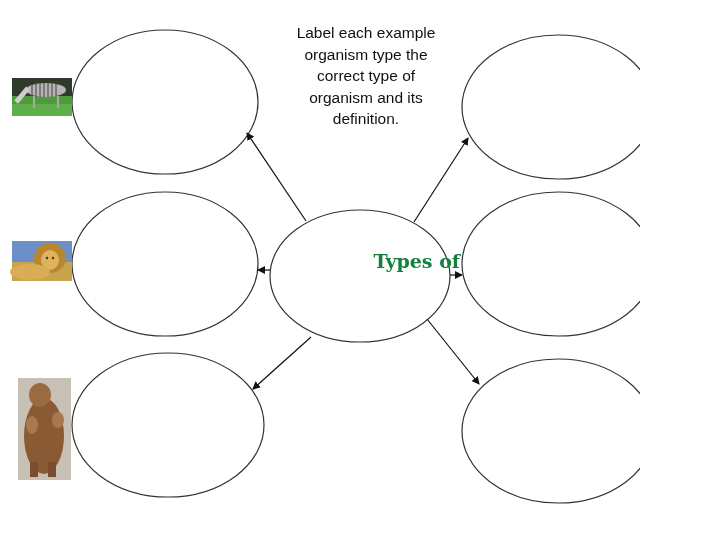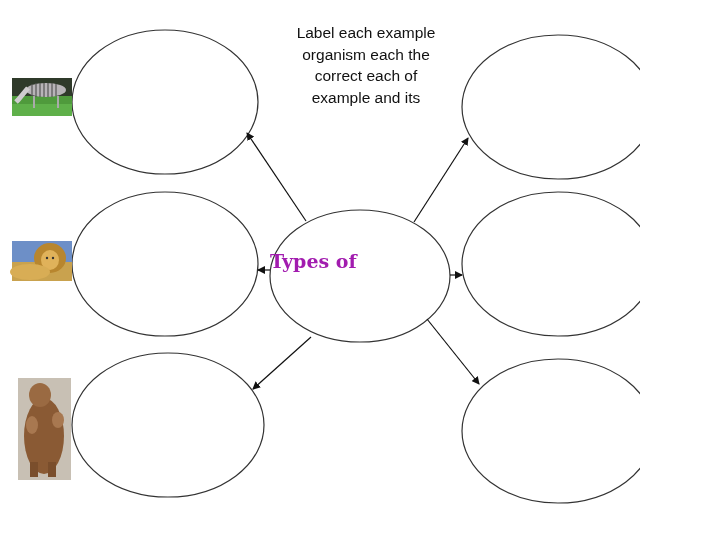--- a/index.html
+++ b/index.html
@@ -115,7 +115,7 @@
 
   <div class="instructions">
     <div>Label each example</div>
-    <div>organism each the</div>
+    <div>organism type the</div>
     <div>correct each of</div>
     <div>example and its</div>
   </div>

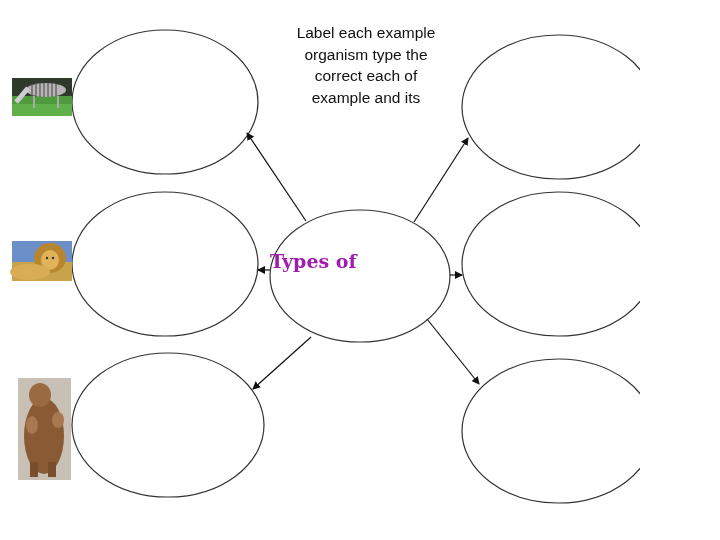--- a/index.html
+++ b/index.html
@@ -116,7 +116,7 @@
   <div class="instructions">
     <div>Label each example</div>
     <div>organism type the</div>
-    <div>correct each of</div>
+    <div>correct type of</div>
     <div>example and its</div>
   </div>
 

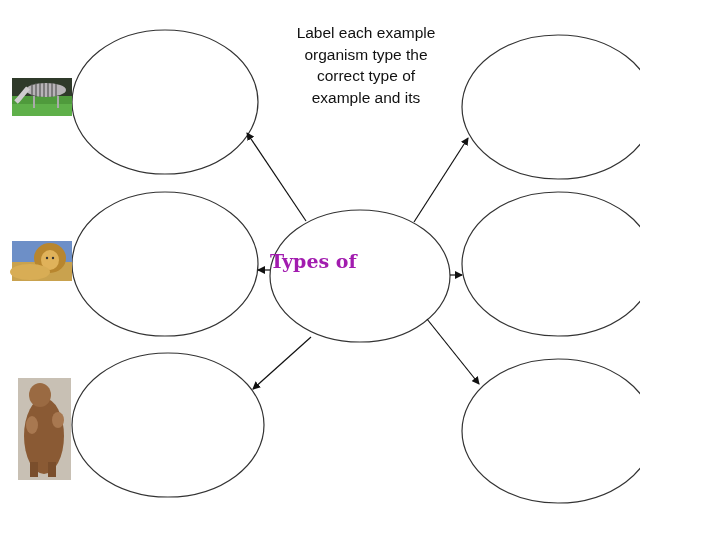--- a/index.html
+++ b/index.html
@@ -117,7 +117,7 @@
     <div>Label each example</div>
     <div>organism type the</div>
     <div>correct type of</div>
-    <div>example and its</div>
+    <div>organism and its</div>
   </div>
 
   <div class="center-title">

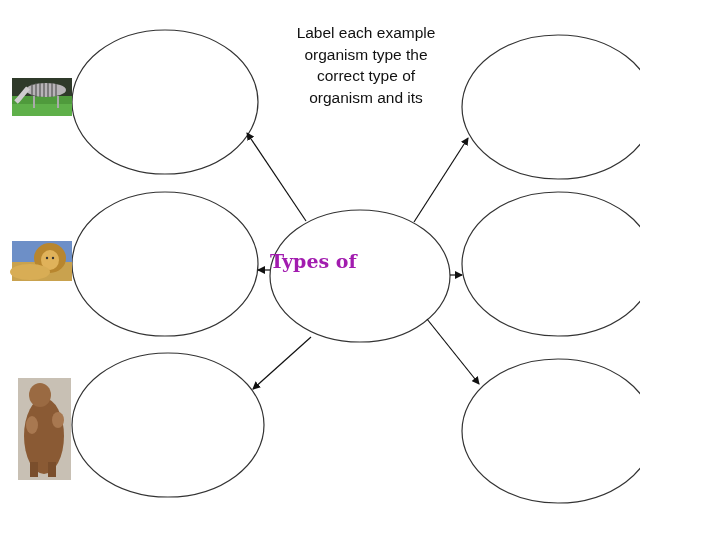--- a/index.html
+++ b/index.html
@@ -118,6 +118,7 @@
     <div>organism type the</div>
     <div>correct type of</div>
     <div>organism and its</div>
+    <div>definition.</div>
   </div>
 
   <div class="center-title">

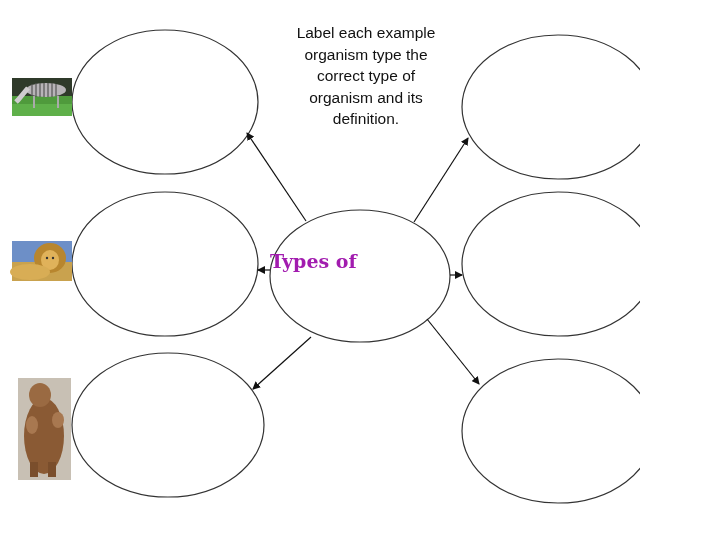--- a/index.html
+++ b/index.html
@@ -13,7 +13,7 @@
   .center-title {
     position:absolute; left:270px; top:247px; width:190px;
     font-family:"DejaVu Serif", "Liberation Serif", serif; font-weight:bold;
-    font-size:19px; line-height:29px; text-align:left; color:#a21caf;
+    font-size:19px; line-height:29px; text-align:right; color:#15803d;
   }
 </style>
 </head>

